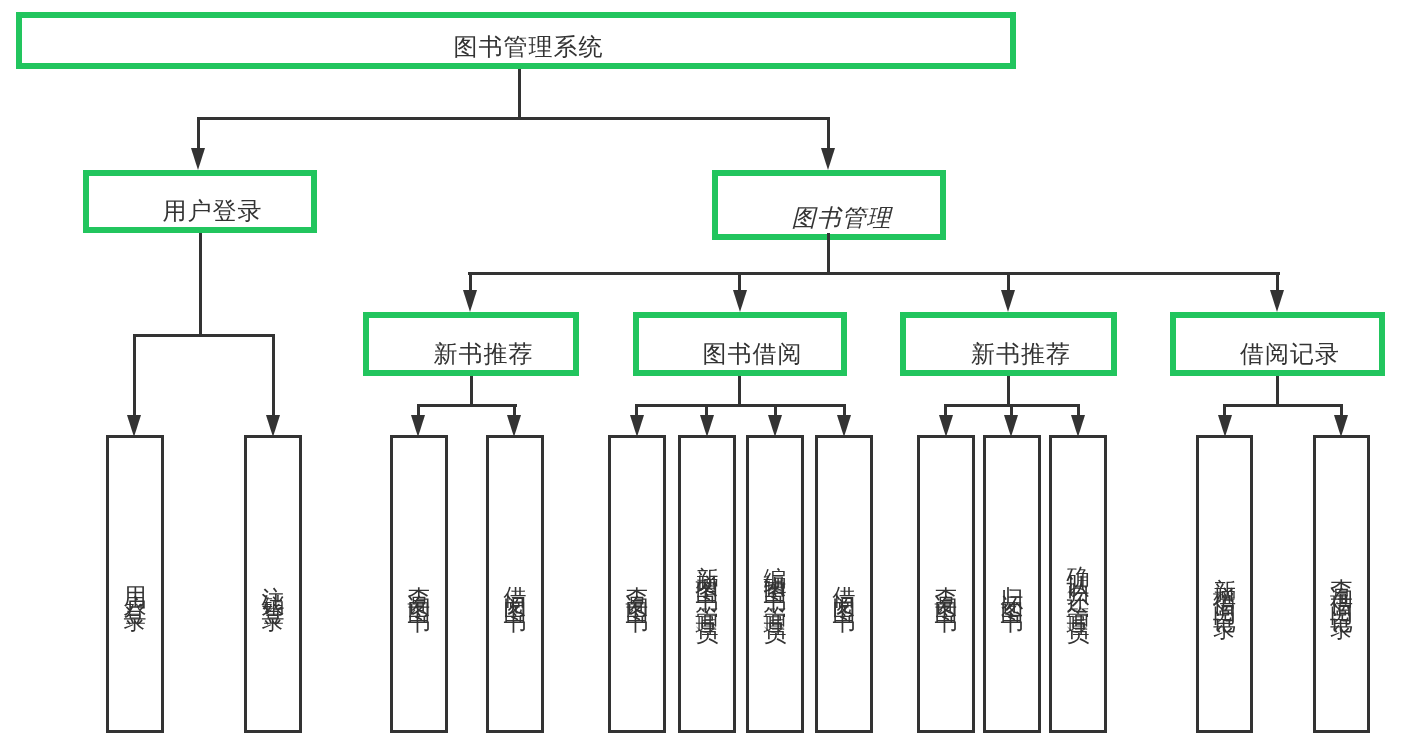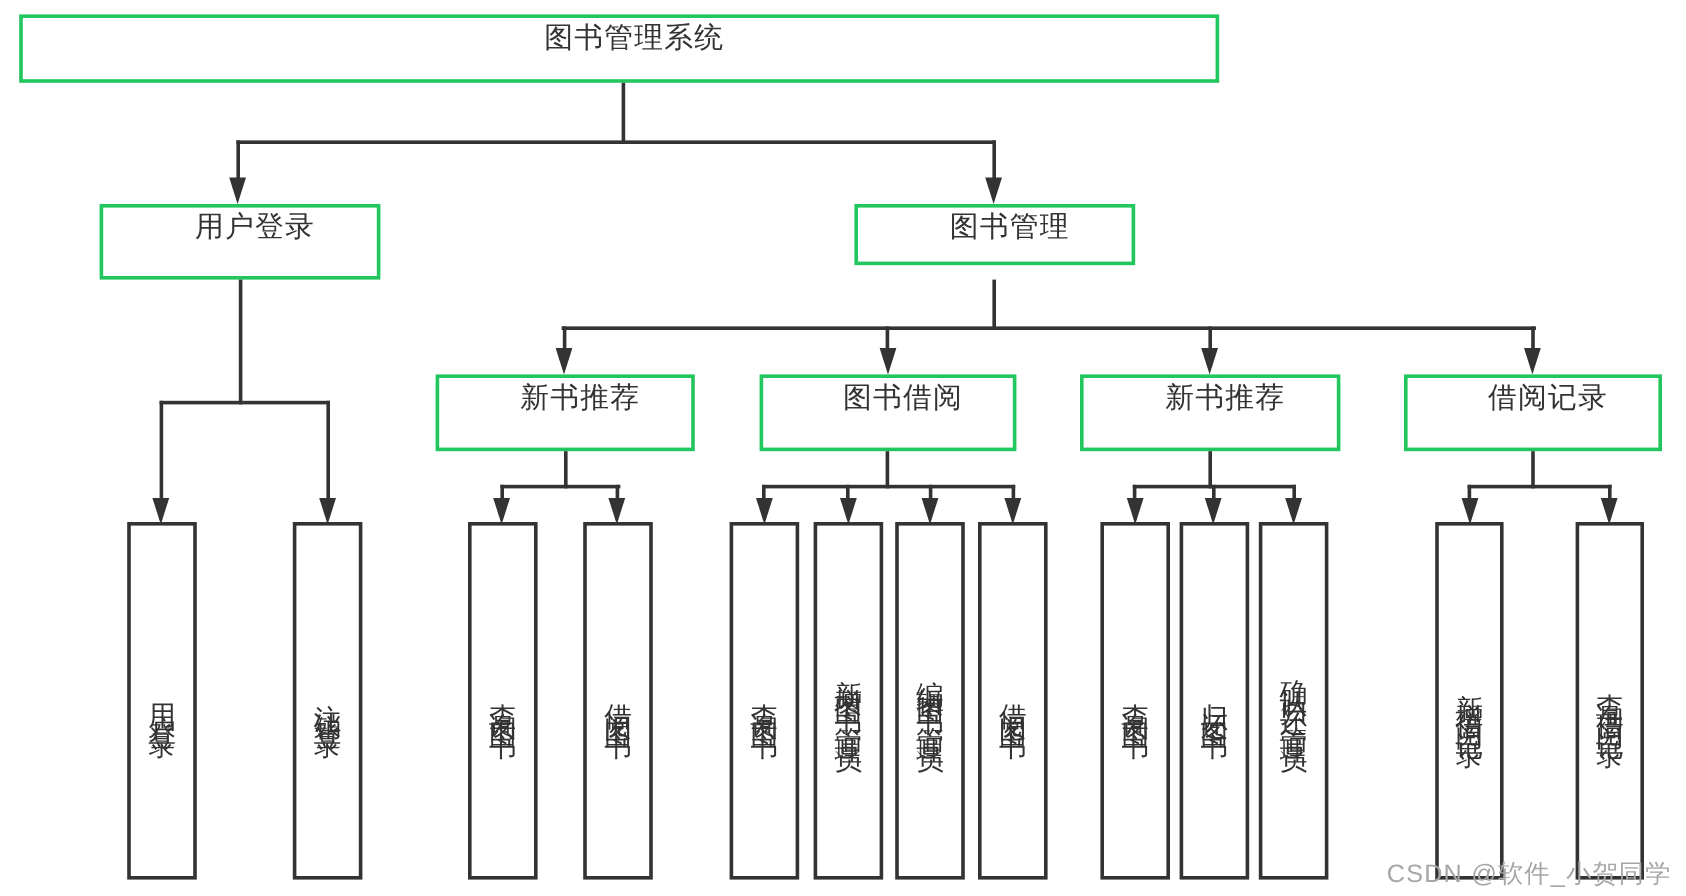--- a/index.html
+++ b/index.html
@@ -13,10 +13,10 @@
   
   .hbox{
     position:absolute;
-    border:3px solid #22c55e;
+    border:6px solid #22c55e;
     background:#ffffff;
     box-sizing:border-box;
-    display:flex;align-items:flex-start;justify-content:center;padding-left:25px;
+    display:flex;align-items:flex-end;justify-content:center;padding-left:25px;
   }
   .hbox span{
     font-size:24px;color:#333333;letter-spacing:1px;white-space:nowrap;

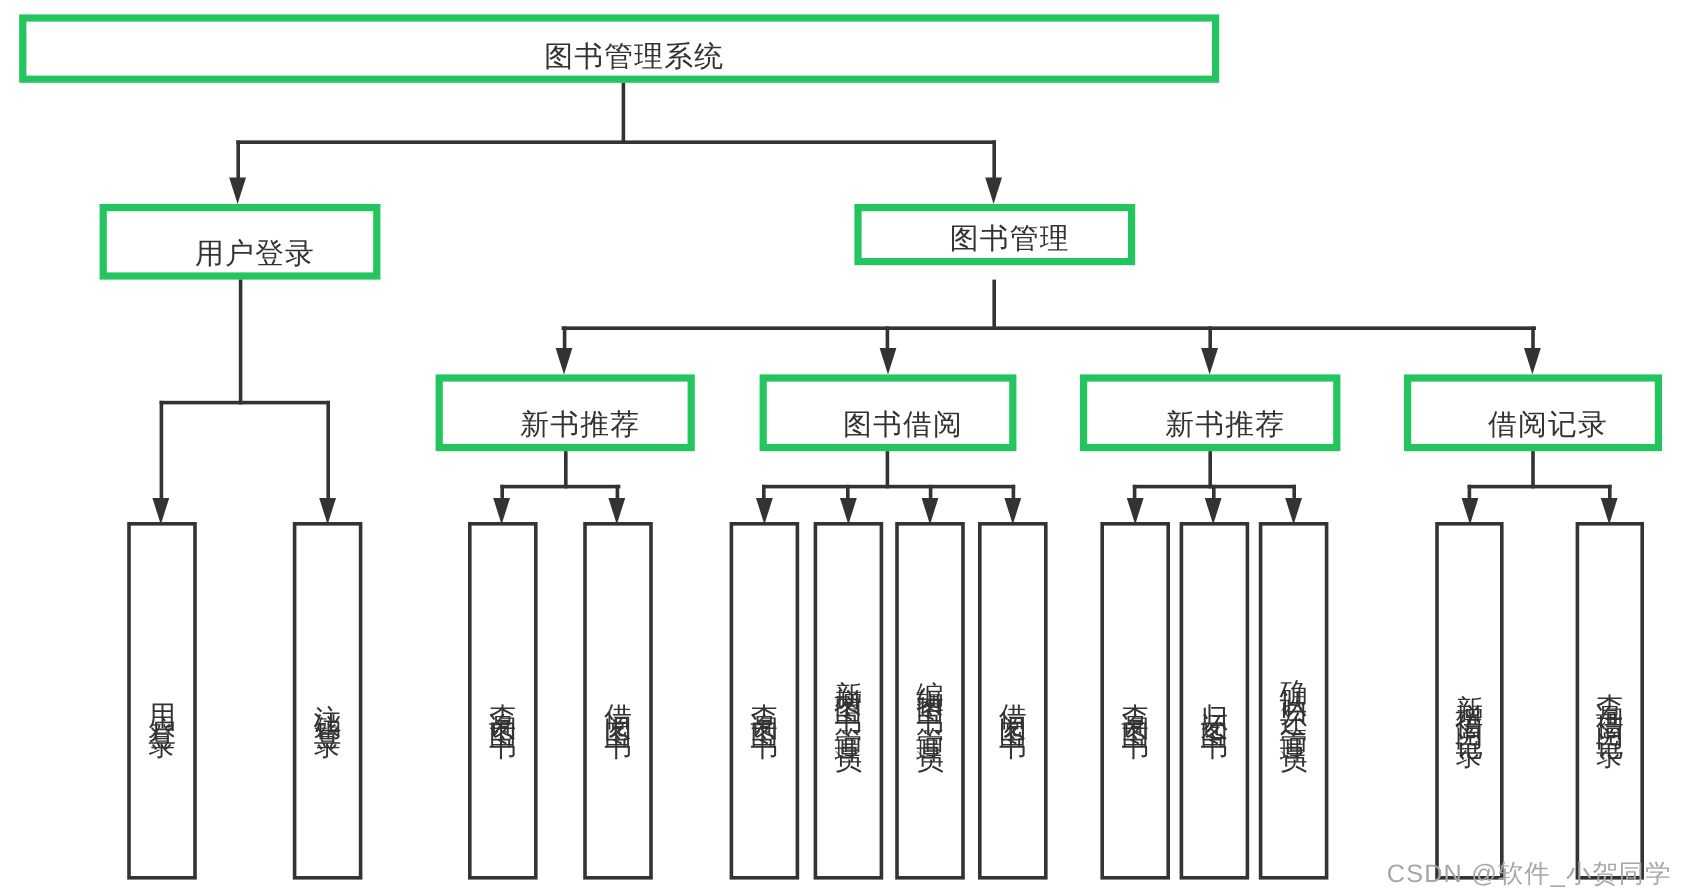--- a/index.html
+++ b/index.html
@@ -77,7 +77,7 @@
   <div class="hbox" style="left:83px;top:170px;width:234px;height:63px;">
     <span>用户登录</span>
   </div>
-  <div class="hbox" style="left:712px;top:170px;width:234px;height:51px;">
+  <div class="hbox" style="left:712px;top:170px;width:234px;height:70px;font-style:italic;">
     <span>图书管理</span>
   </div>
 

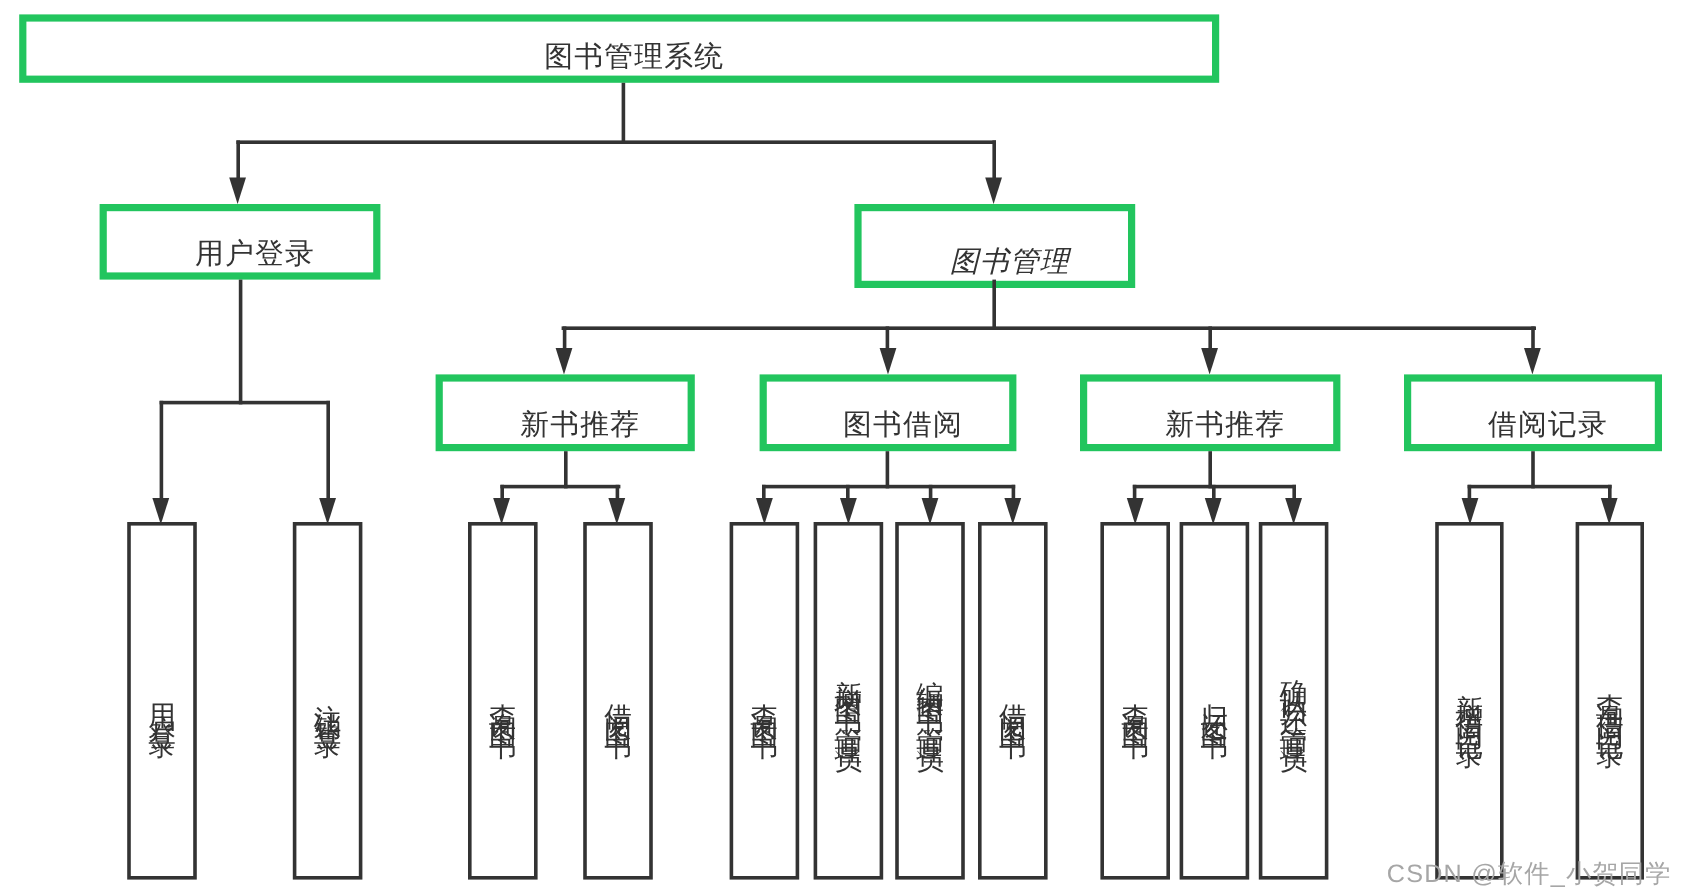--- a/index.html
+++ b/index.html
@@ -190,7 +190,6 @@
     <span>查询借阅记录</span>
   </div>
 
-  <div class="watermark">CSDN @软件_小贺同学</div>
 
 </div>
 

